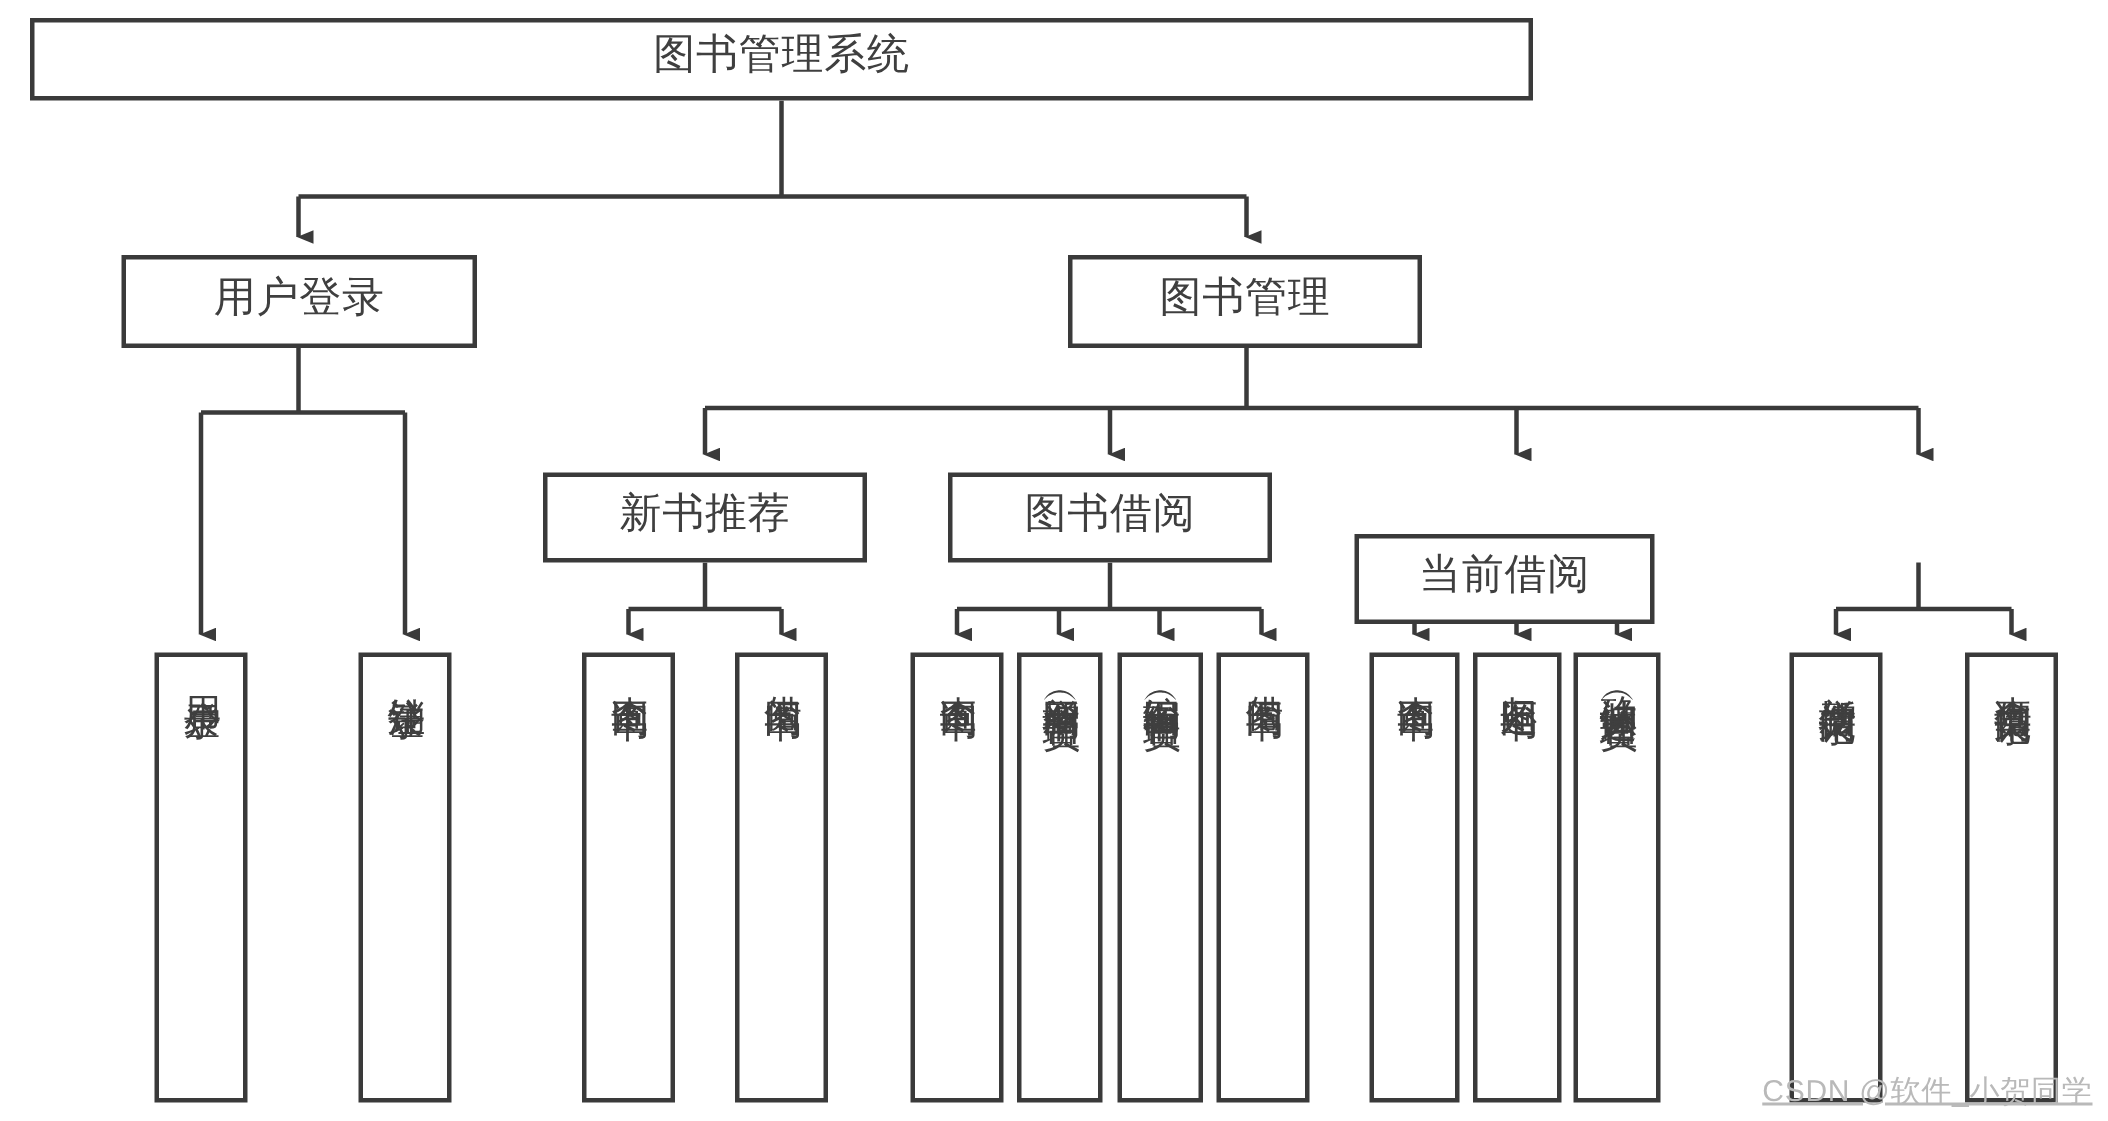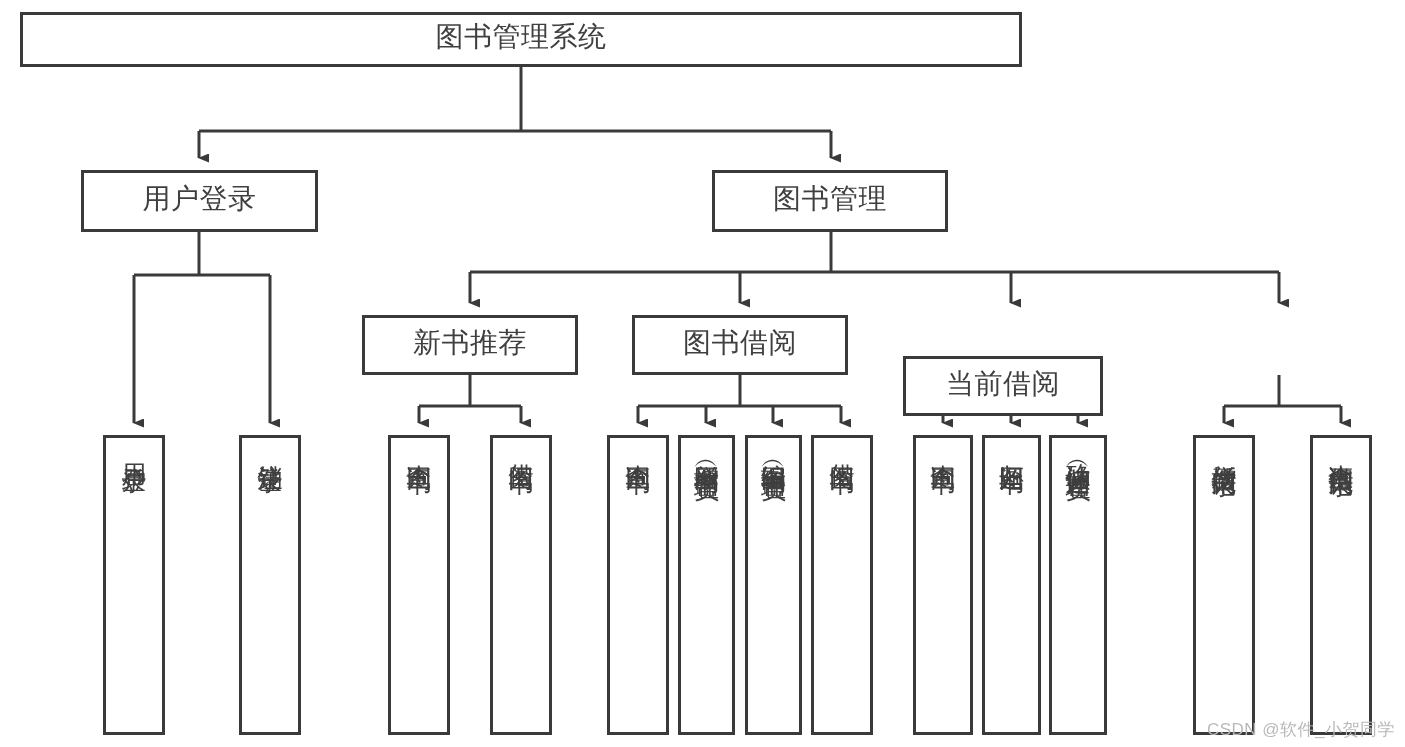--- a/index.html
+++ b/index.html
@@ -61,11 +61,12 @@
     position:absolute;
     right:10px;
     bottom:6px;
-    font-size:17px;
+    font-size:20px;
     color:#b9b9b9;
     z-index:9;
     white-space:pre;
     letter-spacing:0.5px;
+    text-decoration:underline;
   }
 </style>
 </head>

